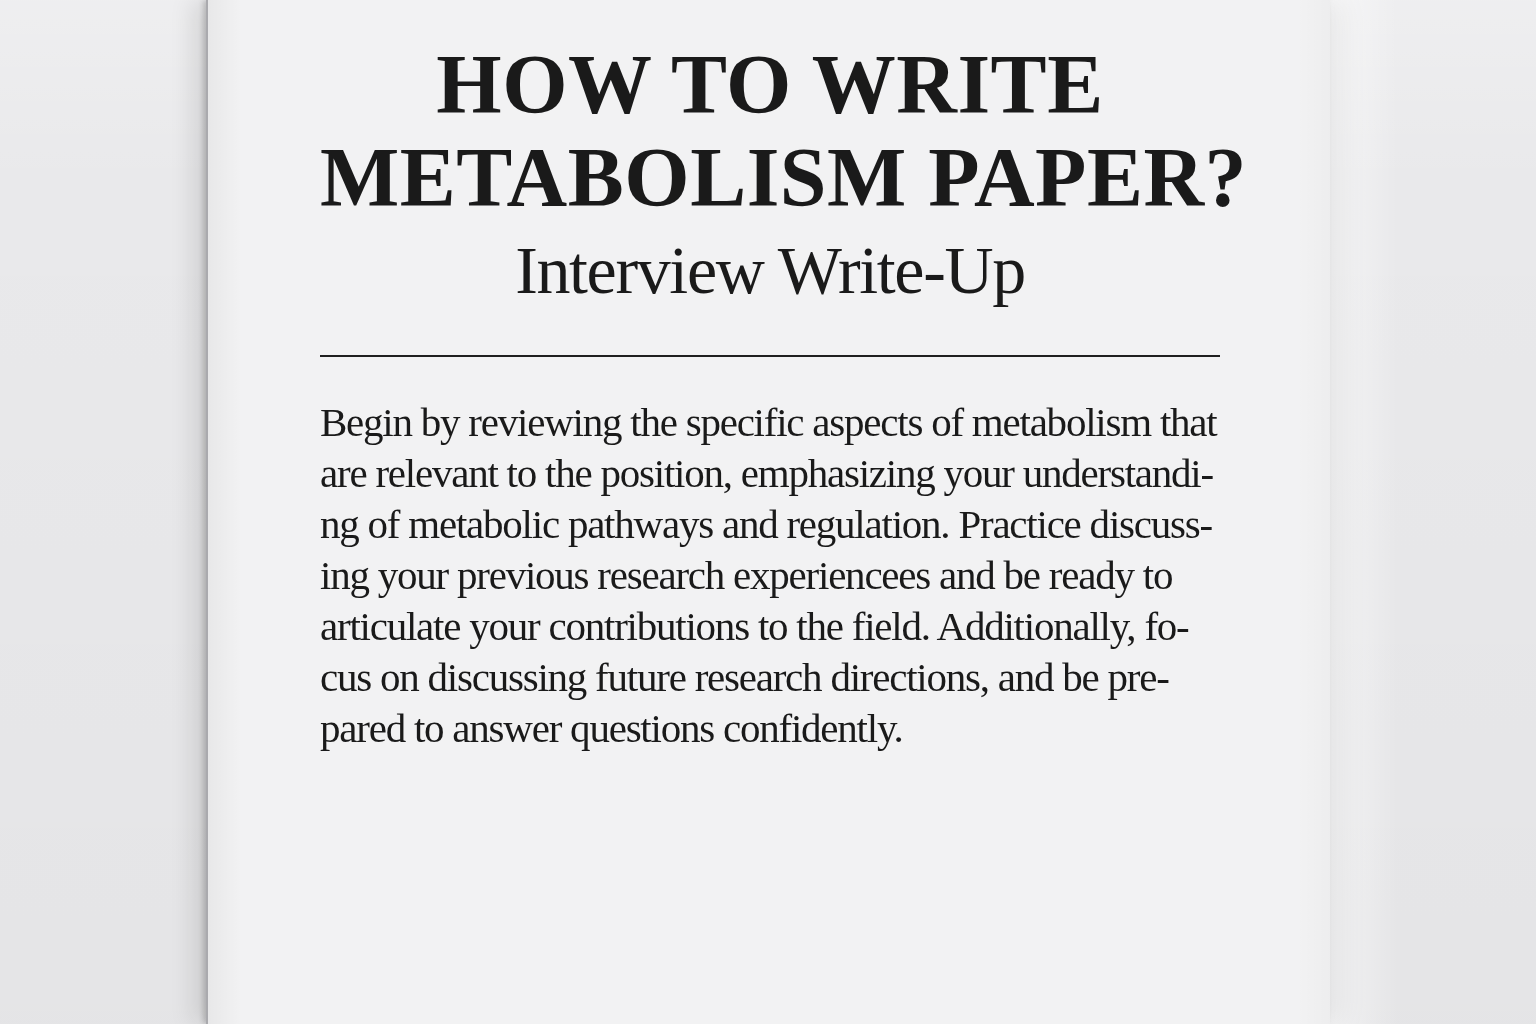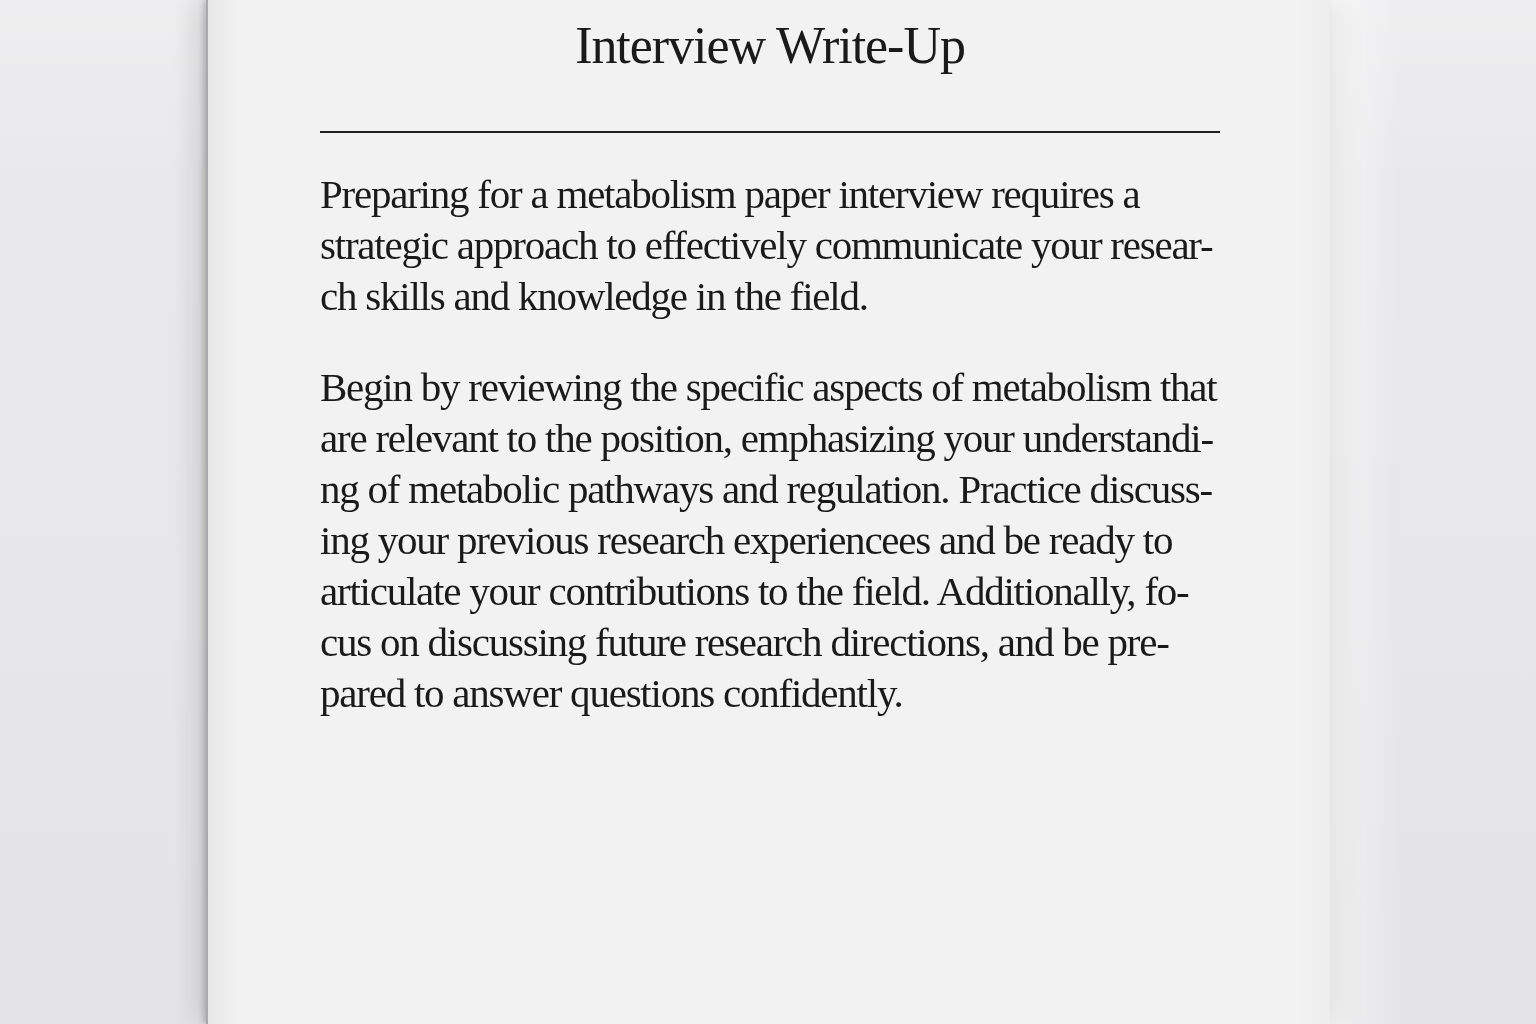--- a/index.html
+++ b/index.html
@@ -106,6 +106,7 @@
   <div class="paper">
     <div class="content">
 
+      <h1 class="doc-title"><span>HOW TO WRITE</span><br><span>METABOLISM PAPER?</span></h1>
 
       <h2 class="doc-subtitle">Interview Write-Up</h2>
 

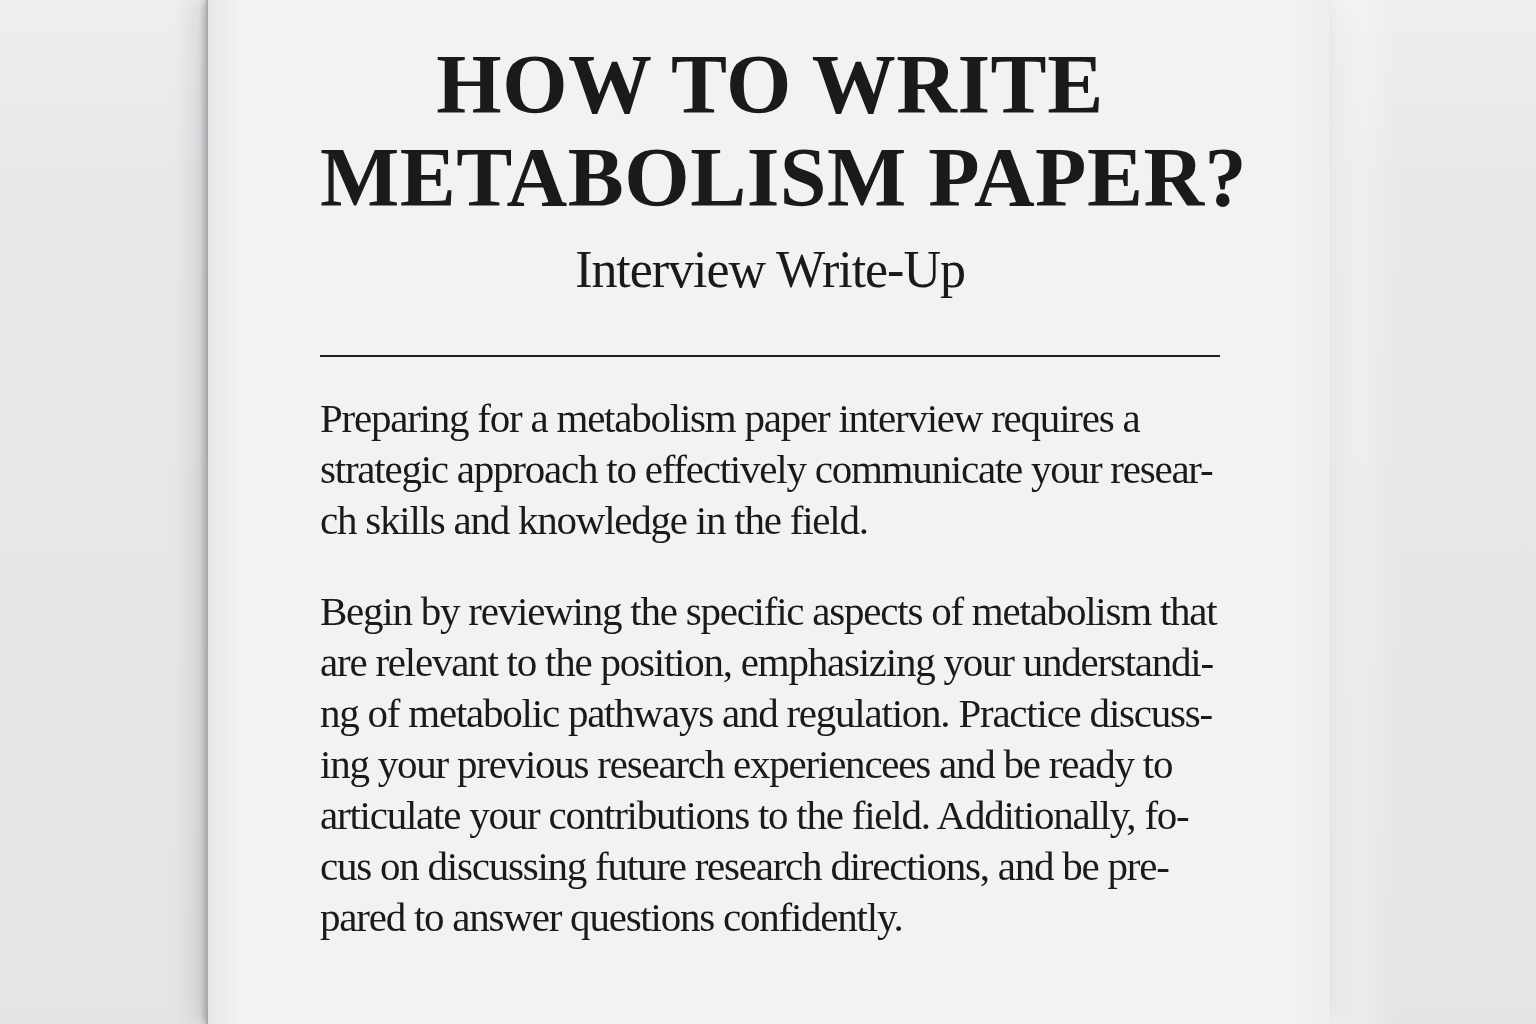--- a/index.html
+++ b/index.html
@@ -65,7 +65,7 @@
   }
   .doc-subtitle {
     margin: 8px 0 0 0;
-    font-size: 52px;
+    font-size: 68px;
     line-height: 76px;
     font-weight: 400;
     letter-spacing: -0.02em;

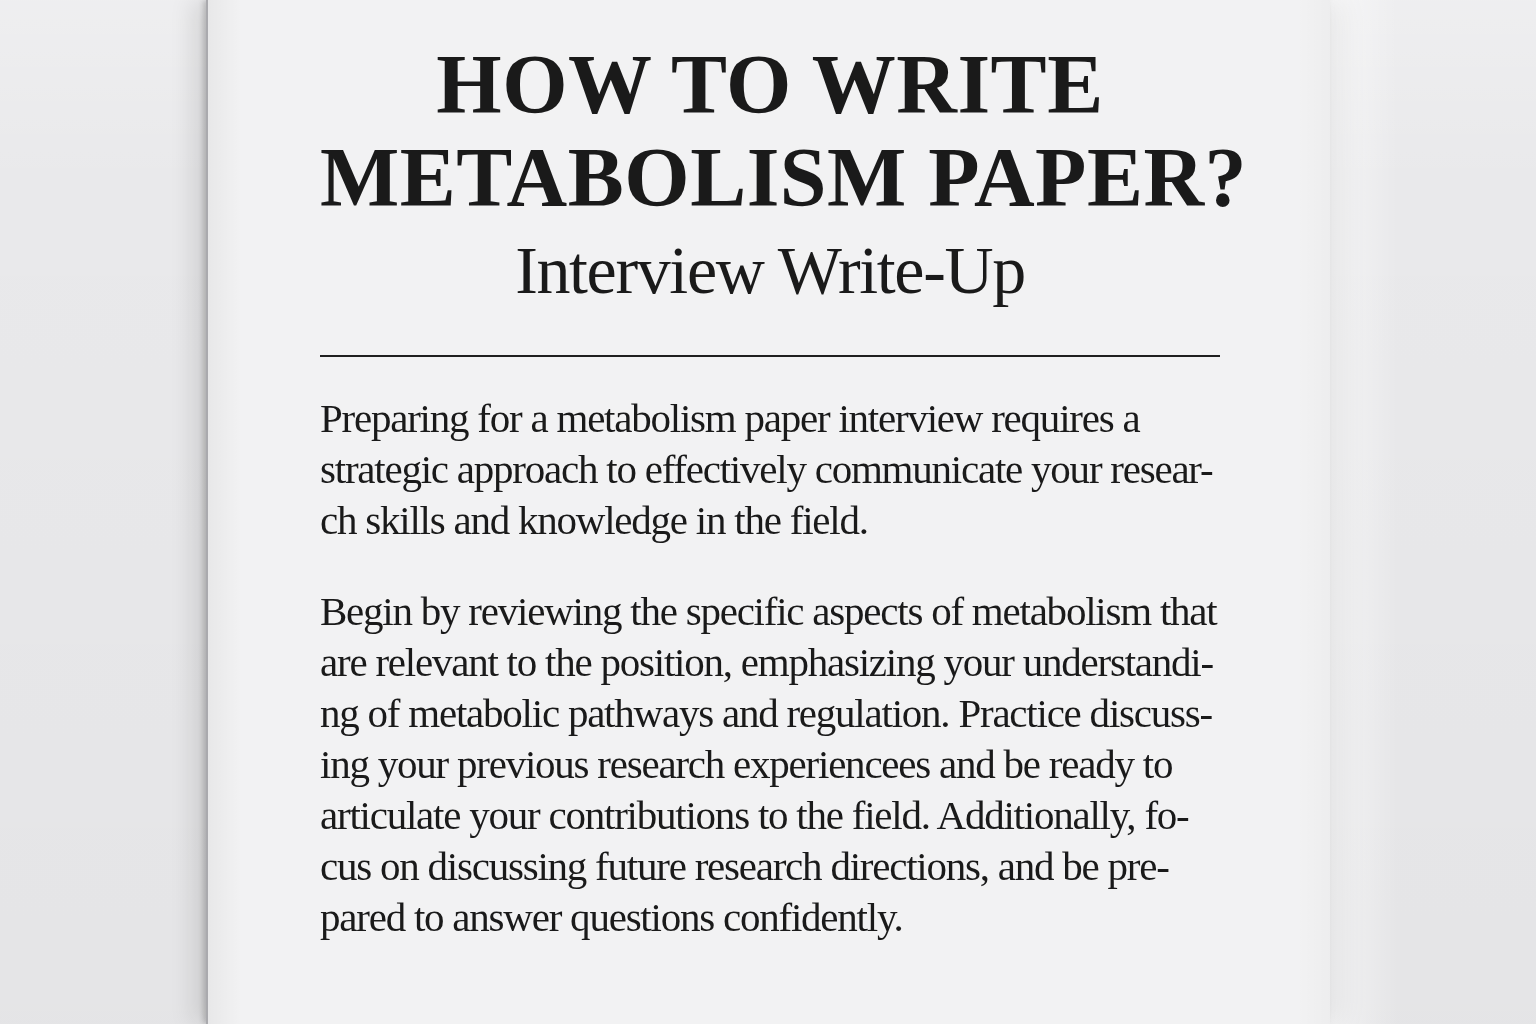--- a/index.html
+++ b/index.html
@@ -113,9 +113,6 @@
       <hr class="rule">
 
 
-      <p class="body-para para-1">Preparing for a metabolism paper interview requires a
-strategic approach to effectively communicate your resear-
-ch skills and knowledge in the field.</p>
 
       <p class="body-para para-2">Begin by reviewing the specific aspects of metabolism that
 are relevant to the position, emphasizing your understandi-

